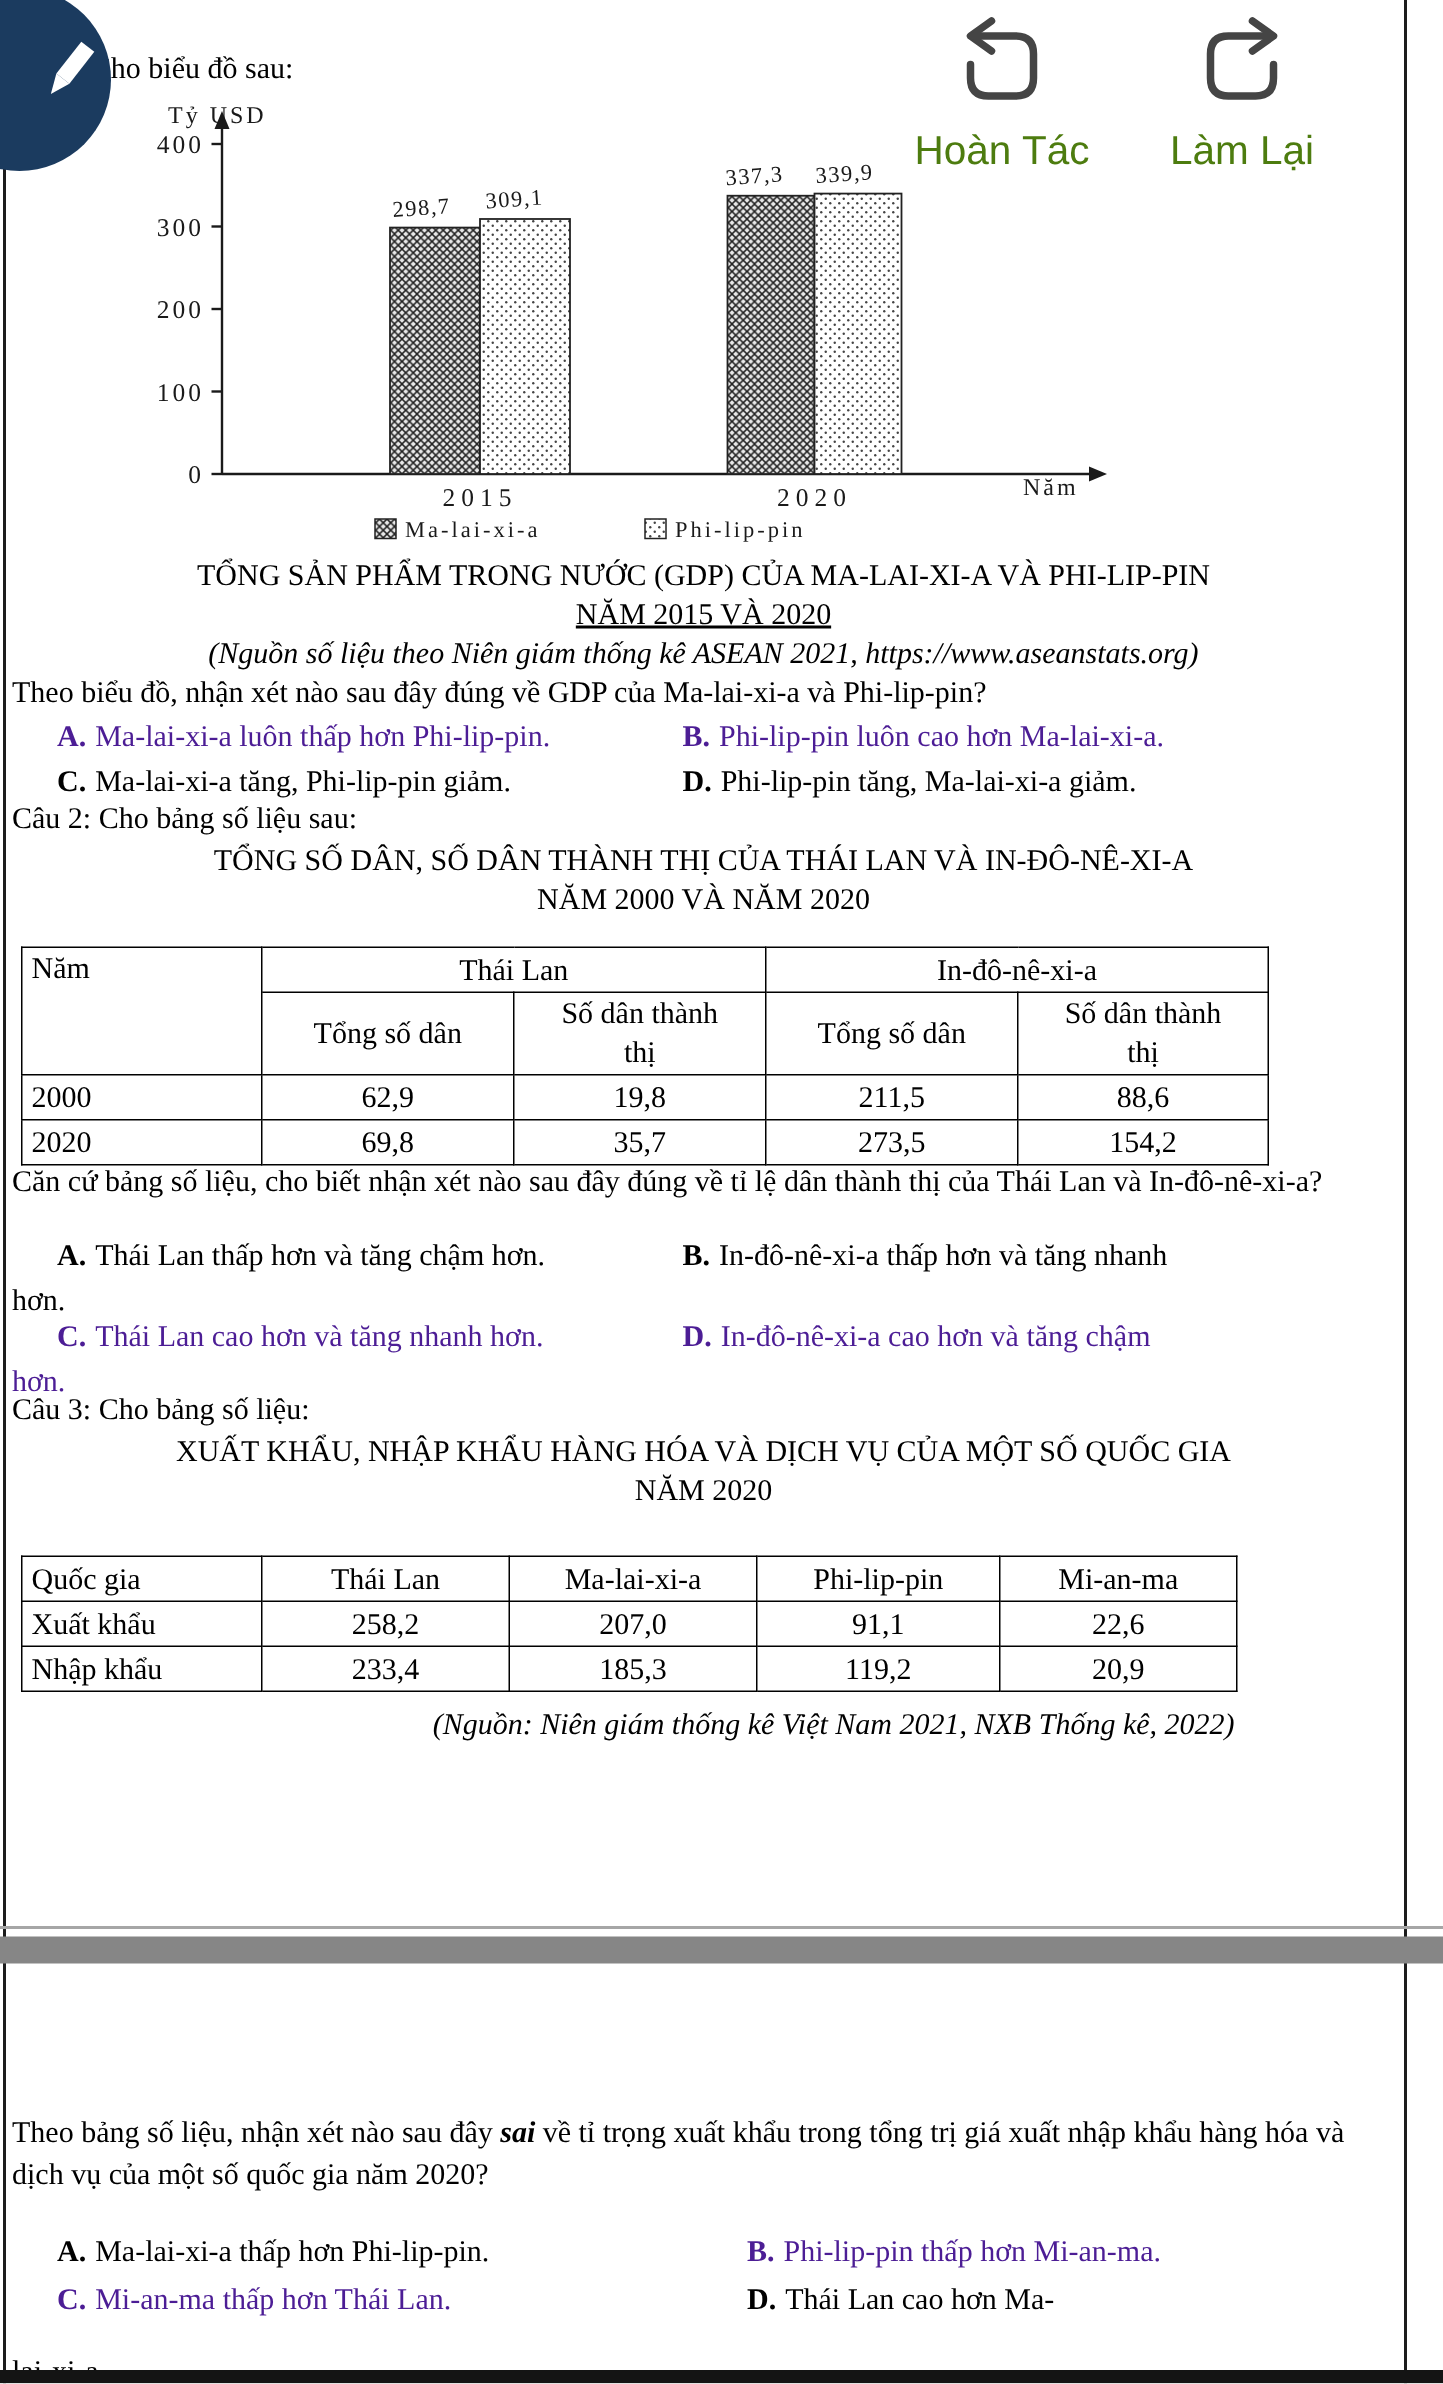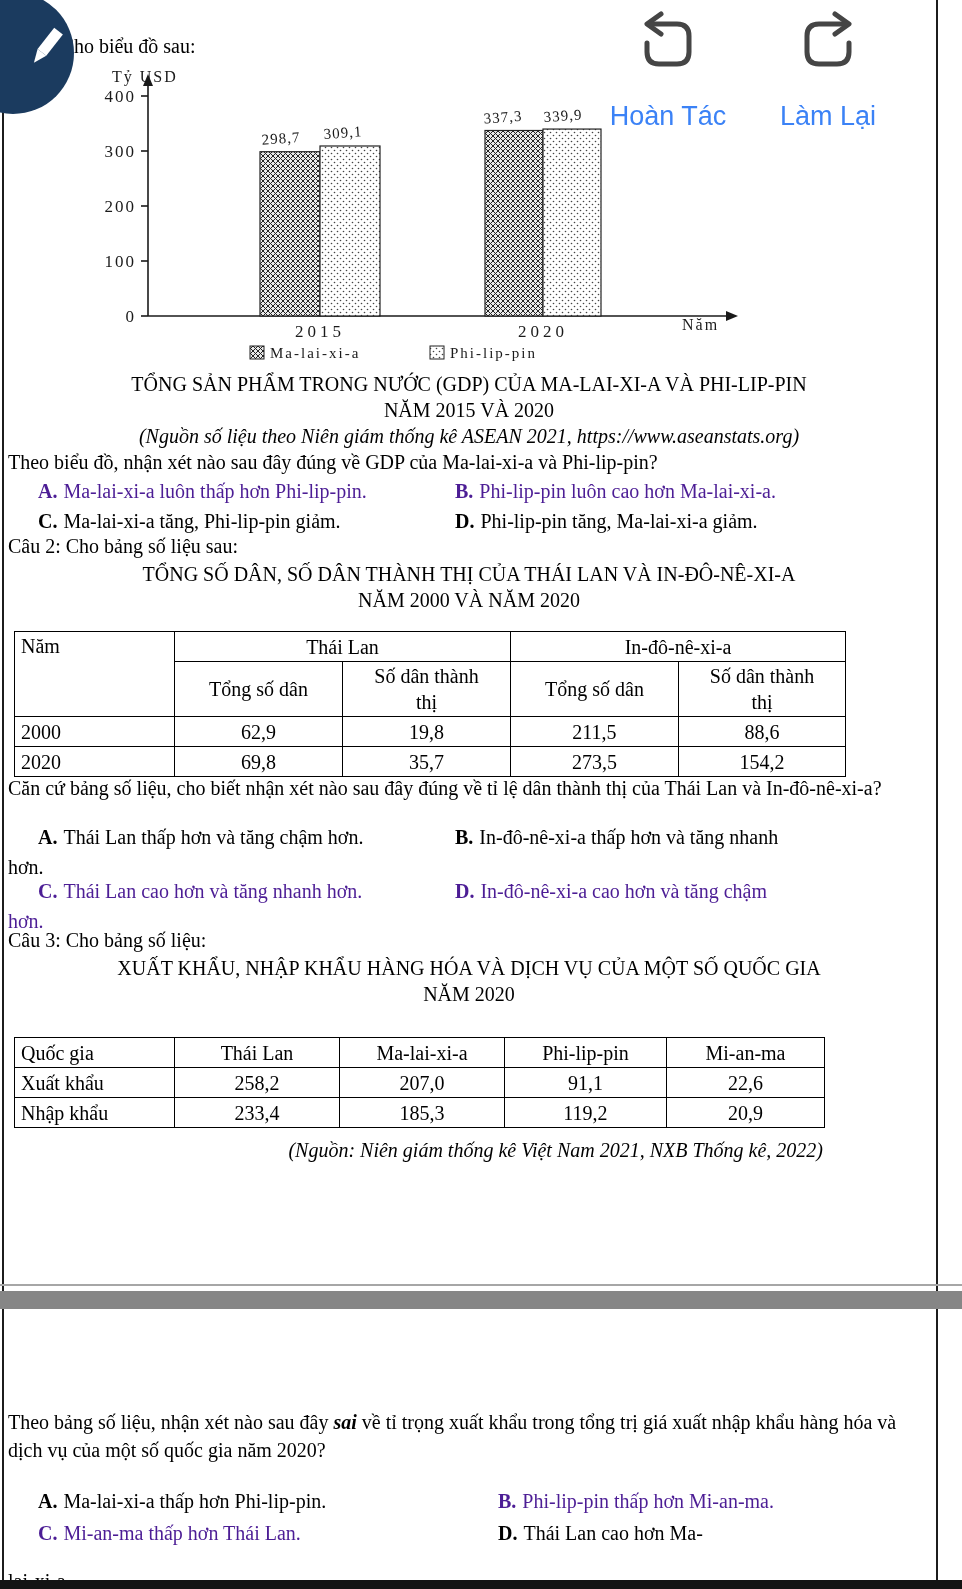--- a/index.html
+++ b/index.html
@@ -24,7 +24,7 @@
   
   .tool-btn{position:absolute;width:124px;text-align:center;font-family:"Liberation Sans",sans-serif;
             color:#3a3a3a;cursor:pointer;z-index:2;}
-  .tool-label{font-size:27px;line-height:30px;margin-top:22px;color:#3b82f6;}
+  .tool-label{font-size:27px;line-height:30px;margin-top:5px;color:#4d7c0f;}
   
   .chart-wrap{position:absolute;left:78px;top:56px;width:700px;height:318px;}
   .chart-wrap svg text{font-family:"Liberation Serif",serif;fill:#1a1a1a;}

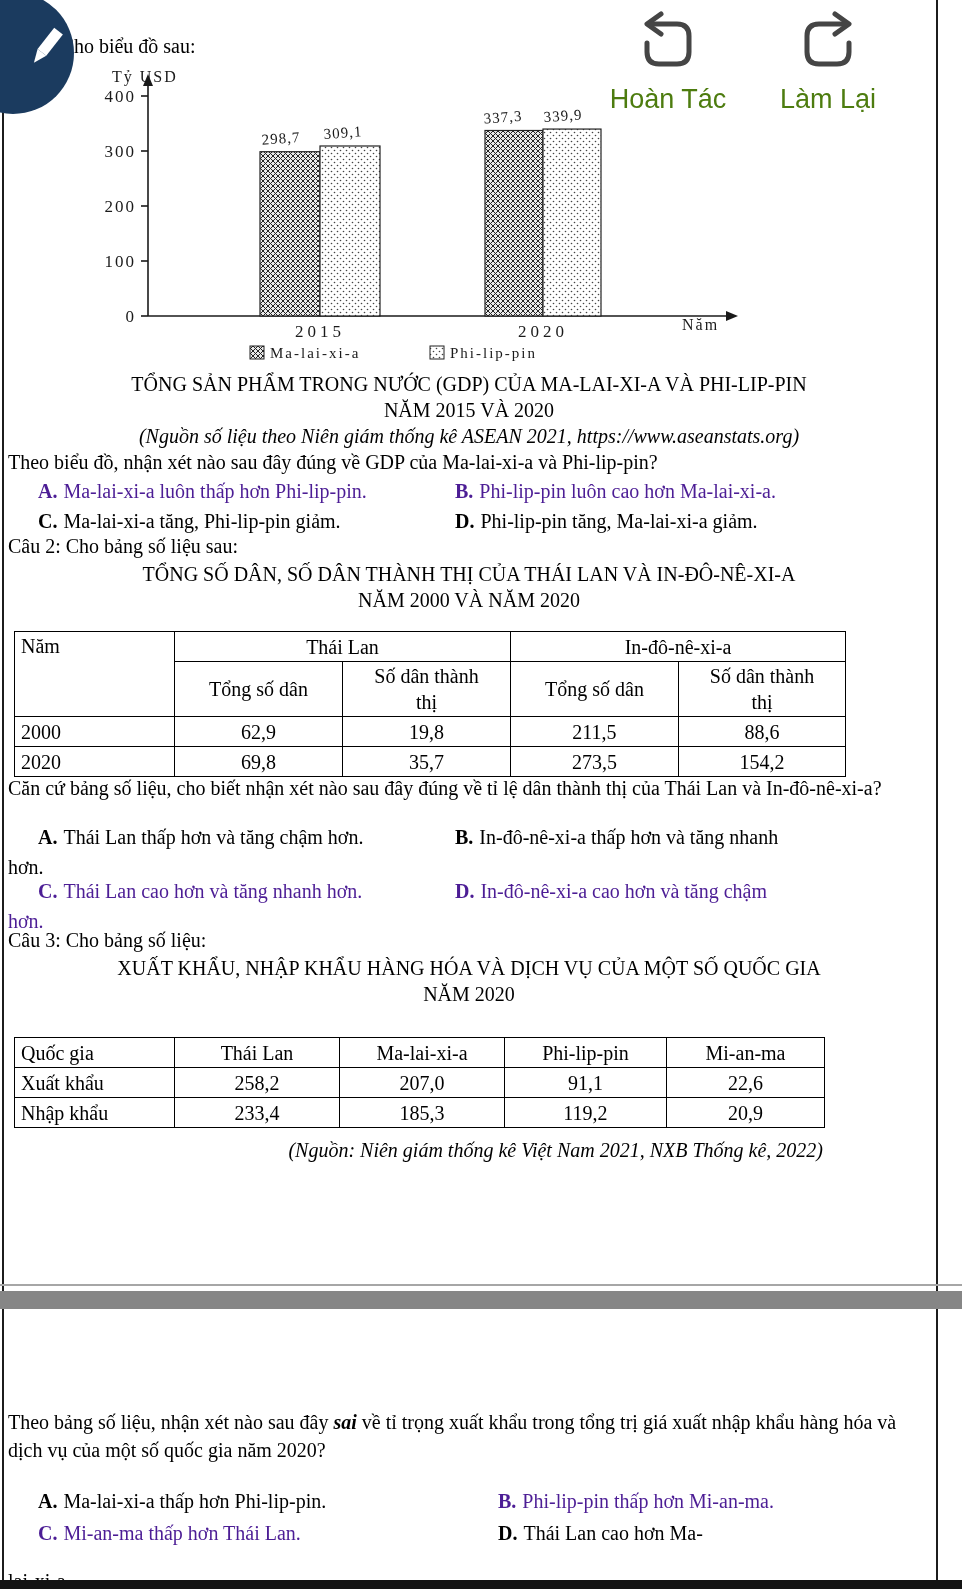--- a/index.html
+++ b/index.html
@@ -143,7 +143,7 @@
   </div>
 
   <div class="title-block" style="top:370px;">TỔNG SẢN PHẨM TRONG NƯỚC (GDP) CỦA MA-LAI-XI-A VÀ PHI-LIP-PIN</div>
-  <div class="title-block" style="top:396px;">NĂM 2015 VÀ 2020</div>
+  <div class="title-block" style="top:396px;text-decoration:underline;">NĂM 2015 VÀ 2020</div>
   <div class="title-block it" style="top:422px;">(Nguồn số liệu theo Niên giám thống kê ASEAN 2021, https://www.aseanstats.org)</div>
   <div class="block" style="top:448px;">Theo biểu đồ, nhận xét nào sau đây đúng về GDP của Ma-lai-xi-a và Phi-lip-pin?</div>
 

